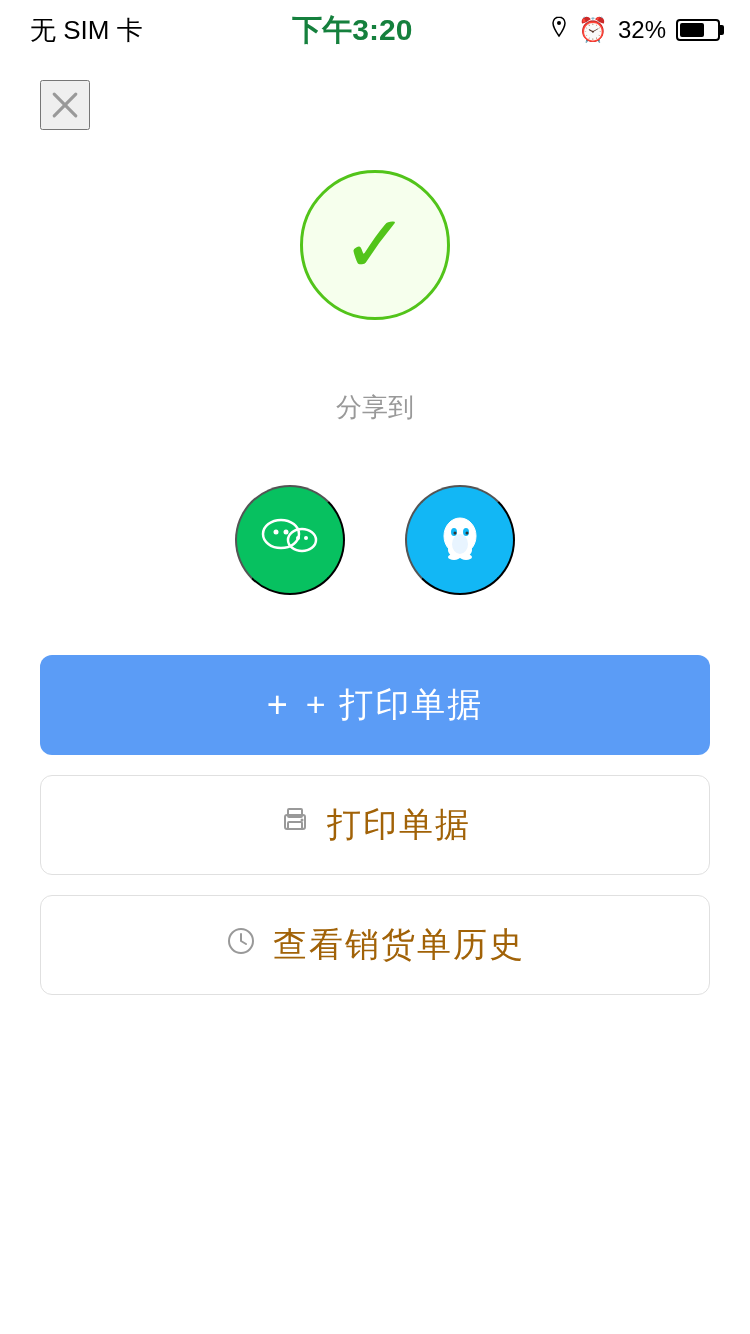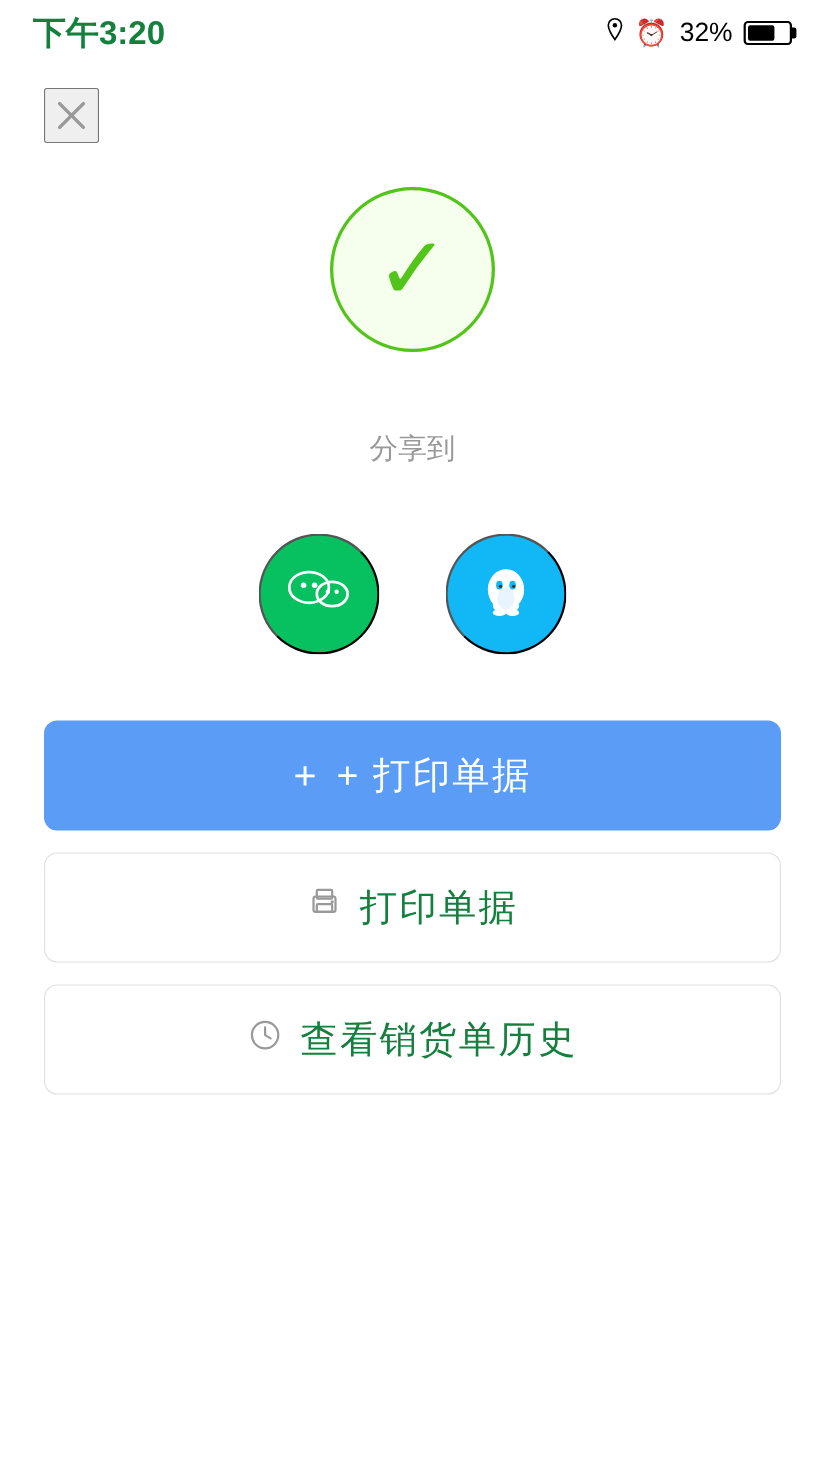--- a/index.html
+++ b/index.html
@@ -246,6 +246,17 @@
 <body>
 
 <div class="status-bar">
+  <div class="status-left">
+    <span>无 SIM 卡</span>
+    <span>
+      <svg viewBox="0 0 24 24" fill="none" xmlns="http://www.w3.org/2000/svg">
+        <path d="M1.5 8.5C5 5 9.3 3 12 3s7 2 10.5 5.5" stroke="#000" stroke-width="2" stroke-linecap="round"></path>
+        <path d="M4.5 11.5C6.8 9.2 9.3 8 12 8s5.2 1.2 7.5 3.5" stroke="#000" stroke-width="2" stroke-linecap="round"></path>
+        <path d="M7.5 14.5C9 13 10.4 12.2 12 12.2s3 .8 4.5 2.3" stroke="#000" stroke-width="2" stroke-linecap="round"></path>
+        <circle cx="12" cy="18" r="1.5" fill="#000"></circle>
+      </svg>
+    </span>
+  </div>
   <div class="status-center">下午3:20</div>
   <div class="status-right">
     <span>

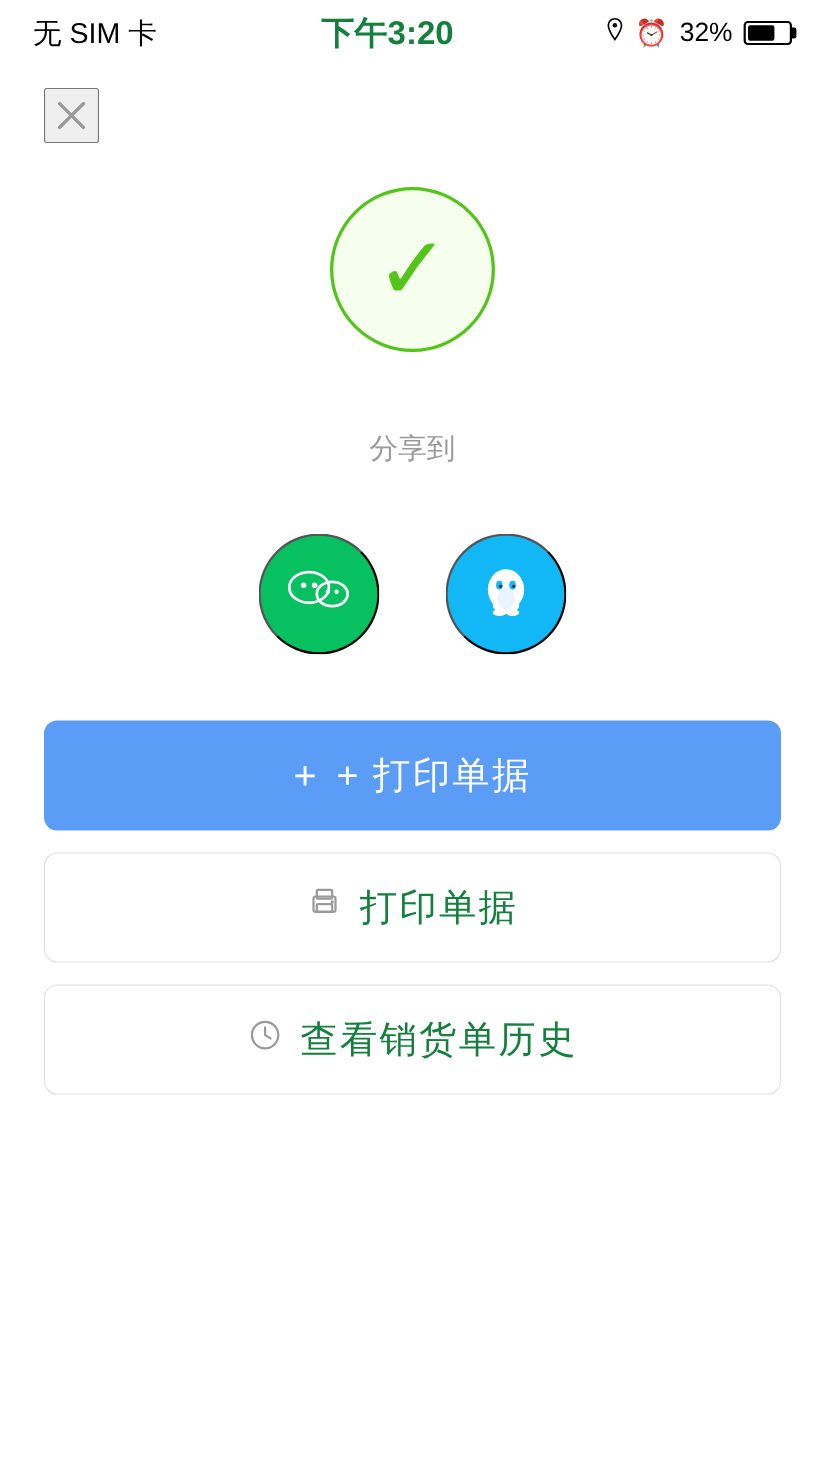--- a/index.html
+++ b/index.html
@@ -222,7 +222,7 @@
       background: #fff;
       border: 1px solid #e0e0e0;
       border-radius: 12px;
-      color: #15803d;
+      color: #a16207;
       font-size: 34px;
       cursor: pointer;
       display: flex;

